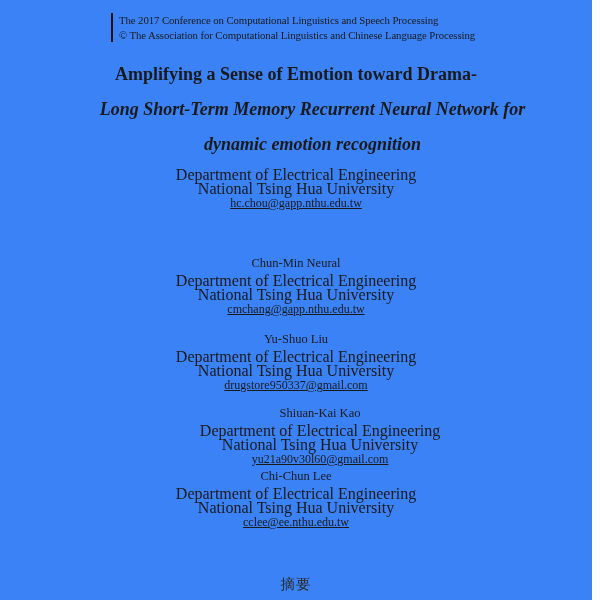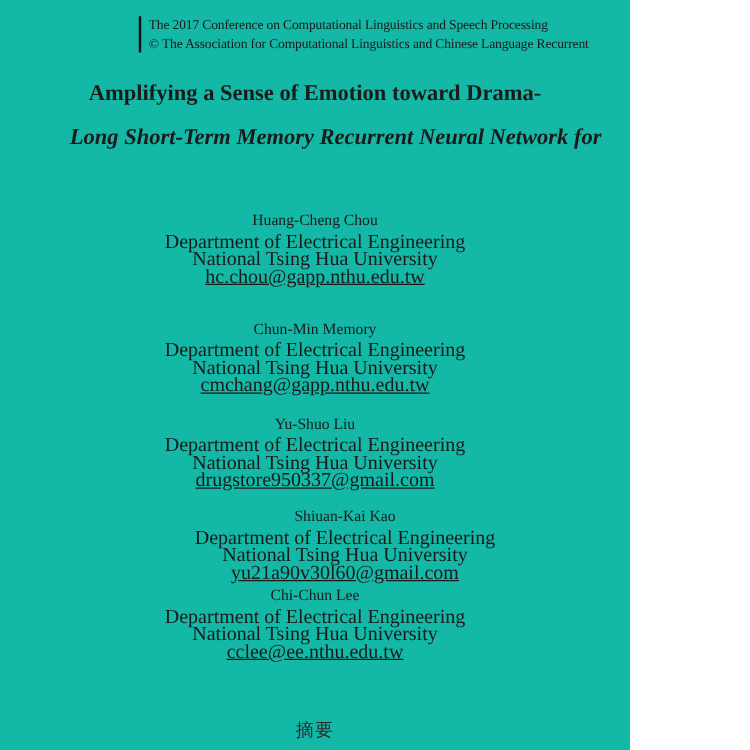--- a/index.html
+++ b/index.html
@@ -9,9 +9,9 @@
   }
   .page {
     position: relative;
-    width: 504px;
+    width: 592px;
     height: 600px;
-    background: #14b8a6;
+    background: #3b82f6;
     font-family: "Liberation Serif", serif;
     color: #1a1a1a;
     overflow: hidden;

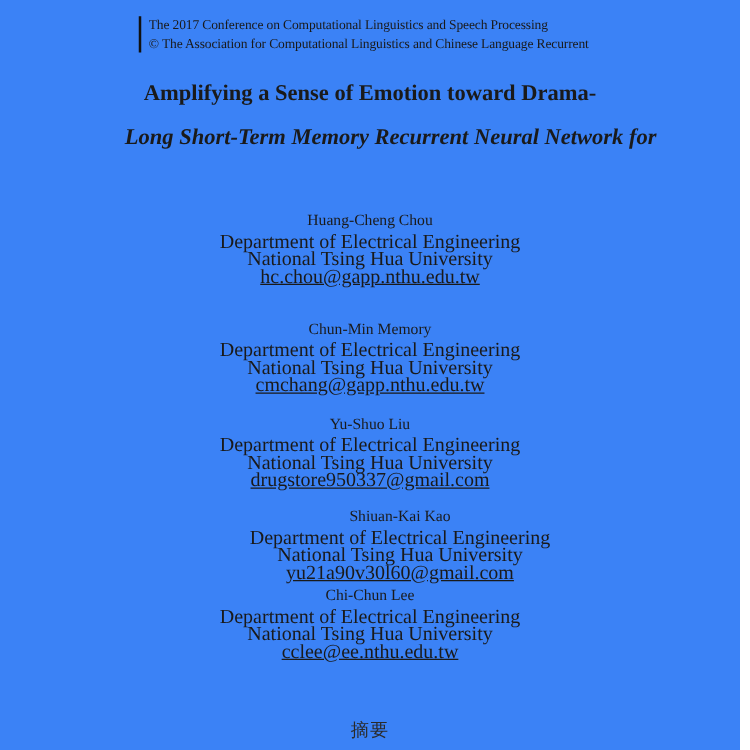--- a/index.html
+++ b/index.html
@@ -83,7 +83,7 @@
 
   <div class="conf-header">
     <div>The 2017 Conference on Computational Linguistics and Speech Processing</div>
-    <div>© The Association for Computational Linguistics and Chinese Language Recurrent</div>
+    <div>© The Association for Computational Linguistics and Chinese Language Processing</div>
   </div>
 
   <div class="title-block">

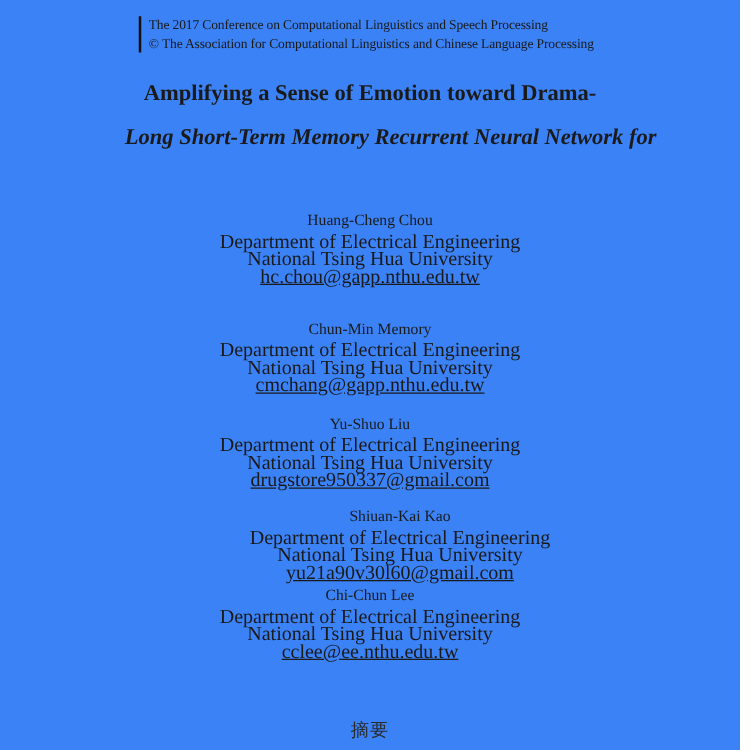--- a/index.html
+++ b/index.html
@@ -89,6 +89,7 @@
   <div class="title-block">
     <div class="title-line">Amplifying a Sense of Emotion toward Drama-</div>
     <div class="title-line italic">Long Short-Term Memory Recurrent Neural Network for</div>
+    <div class="title-line italic">dynamic emotion recognition</div>
   </div>
 
   <div class="author-block a1">

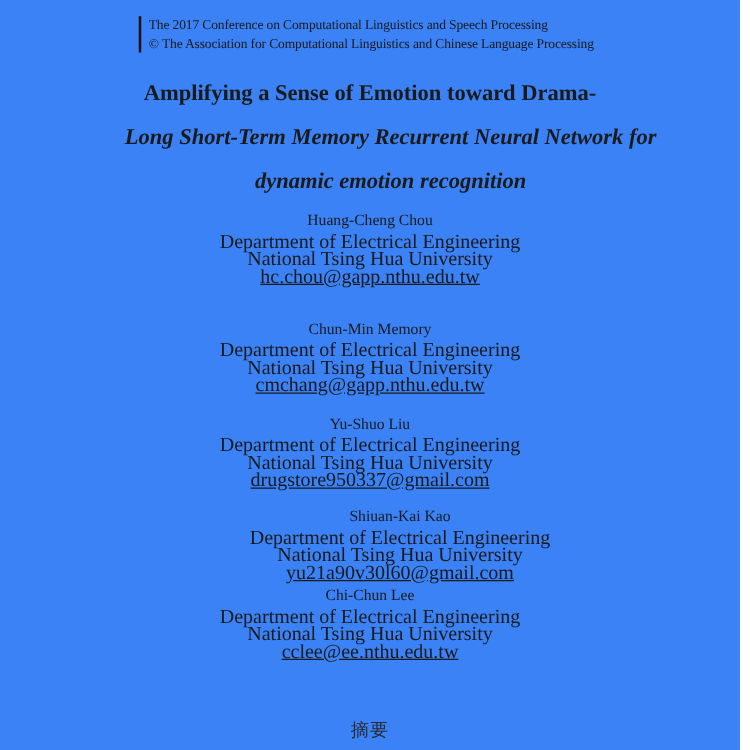--- a/index.html
+++ b/index.html
@@ -93,7 +93,6 @@
   </div>
 
   <div class="author-block a1">
-    <div class="author-name">Huang-Cheng Chou</div>
     <div class="author-line">Department of Electrical Engineering</div>
     <div class="author-line">National Tsing Hua University</div>
     <div class="author-email">hc.chou@gapp.nthu.edu.tw</div>

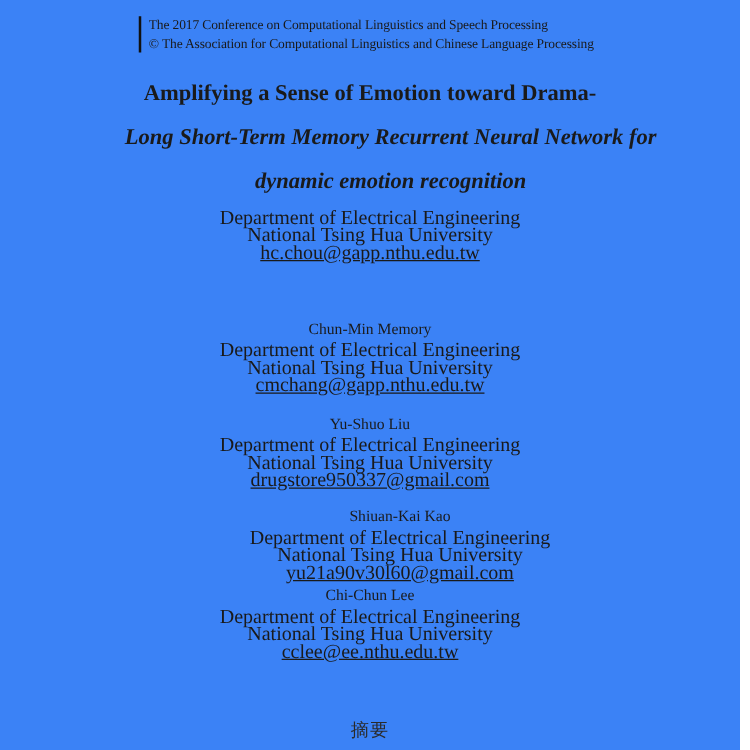--- a/index.html
+++ b/index.html
@@ -55,7 +55,7 @@
     line-height: 14px;
   }
   .author-block .author-email {
-    font-size: 16px;
+    font-size: 12px;
     line-height: 14px;
     text-decoration: underline;
     color: #1a1a1a;

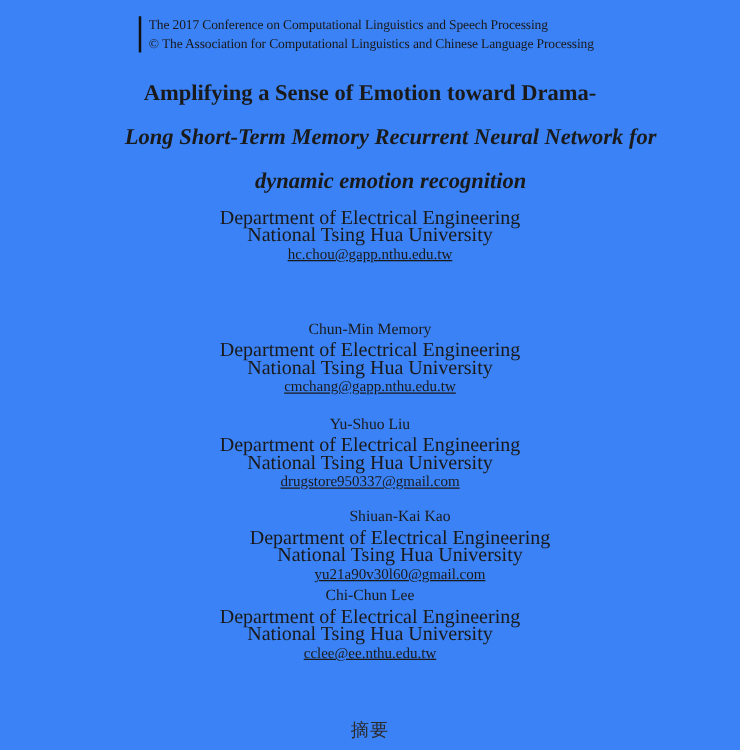--- a/index.html
+++ b/index.html
@@ -99,7 +99,7 @@
   </div>
 
   <div class="author-block a2">
-    <div class="author-name">Chun-Min Memory</div>
+    <div class="author-name">Chun-Min Neural</div>
     <div class="author-line">Department of Electrical Engineering</div>
     <div class="author-line">National Tsing Hua University</div>
     <div class="author-email">cmchang@gapp.nthu.edu.tw</div>

